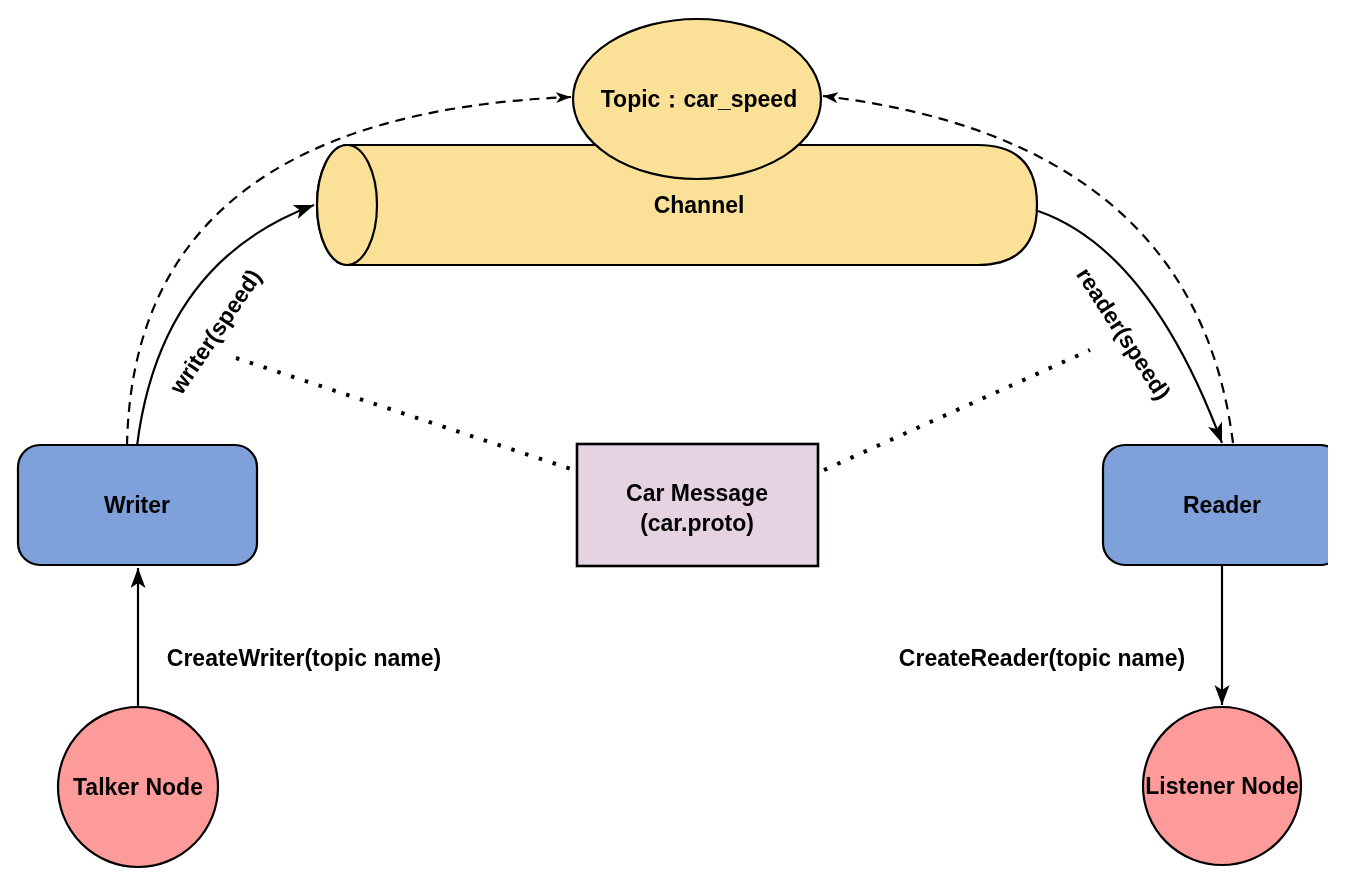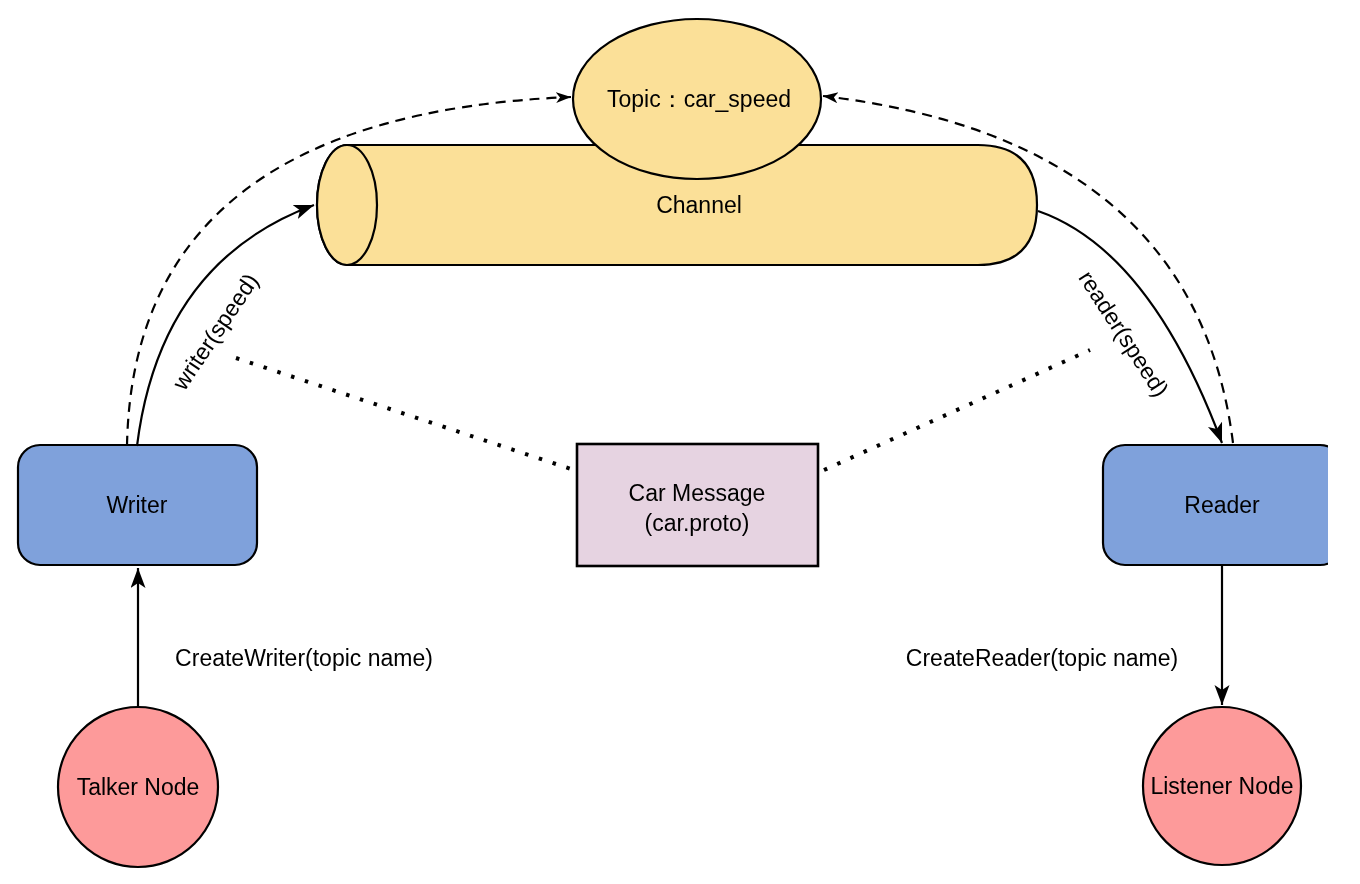--- a/index.html
+++ b/index.html
@@ -4,7 +4,7 @@
 <style>
   html,body{margin:0;padding:0;background:var(--background,#fff);}
   #stage{position:relative;width:1328px;height:884px;background:var(--background,#fff);overflow:hidden;
-         font-family:"Liberation Sans",sans-serif;}
+         font-family:"Liberation Sans",sans-serif;font-weight:bold;}
   svg{position:absolute;inset:0;}
   .shape{stroke:var(--stroke,#000);stroke-width:2.2;}
   .yellow{fill:var(--node-yellow,#FBE098);}

